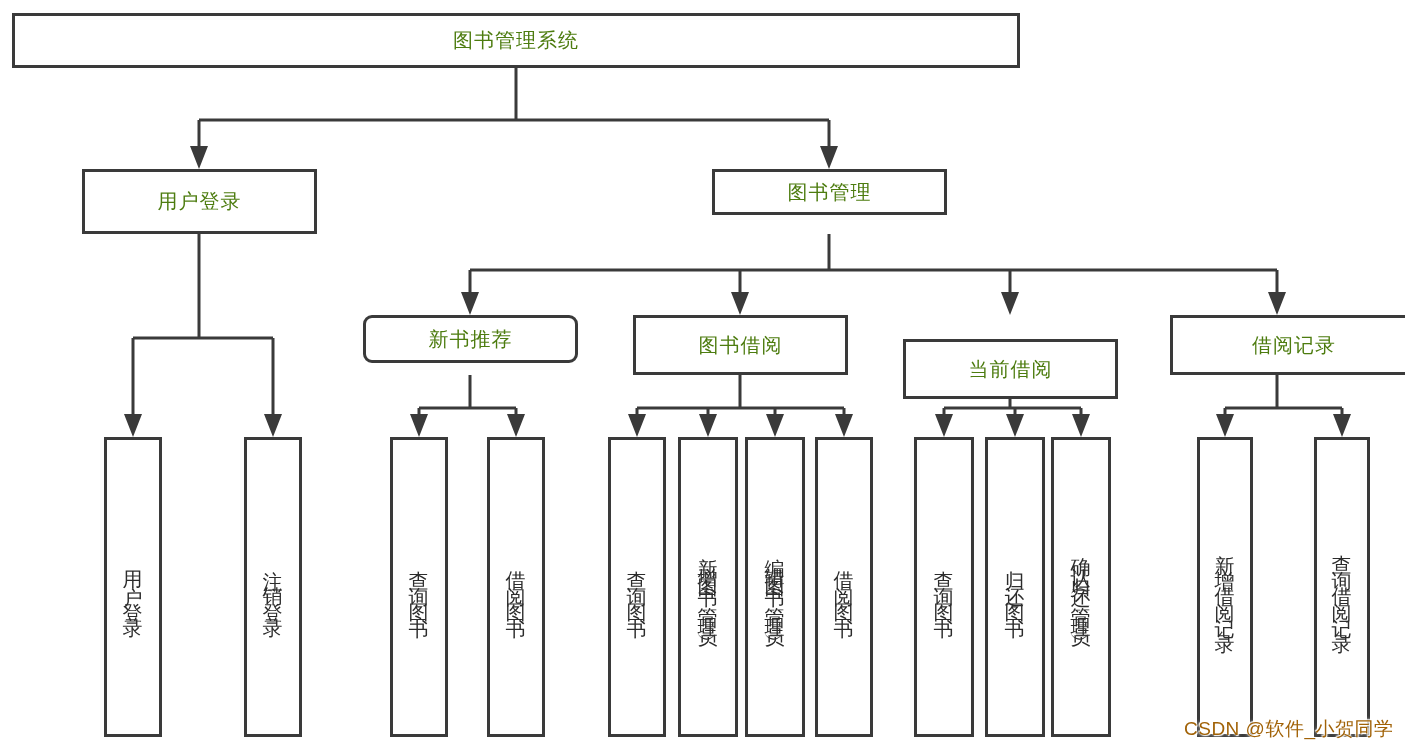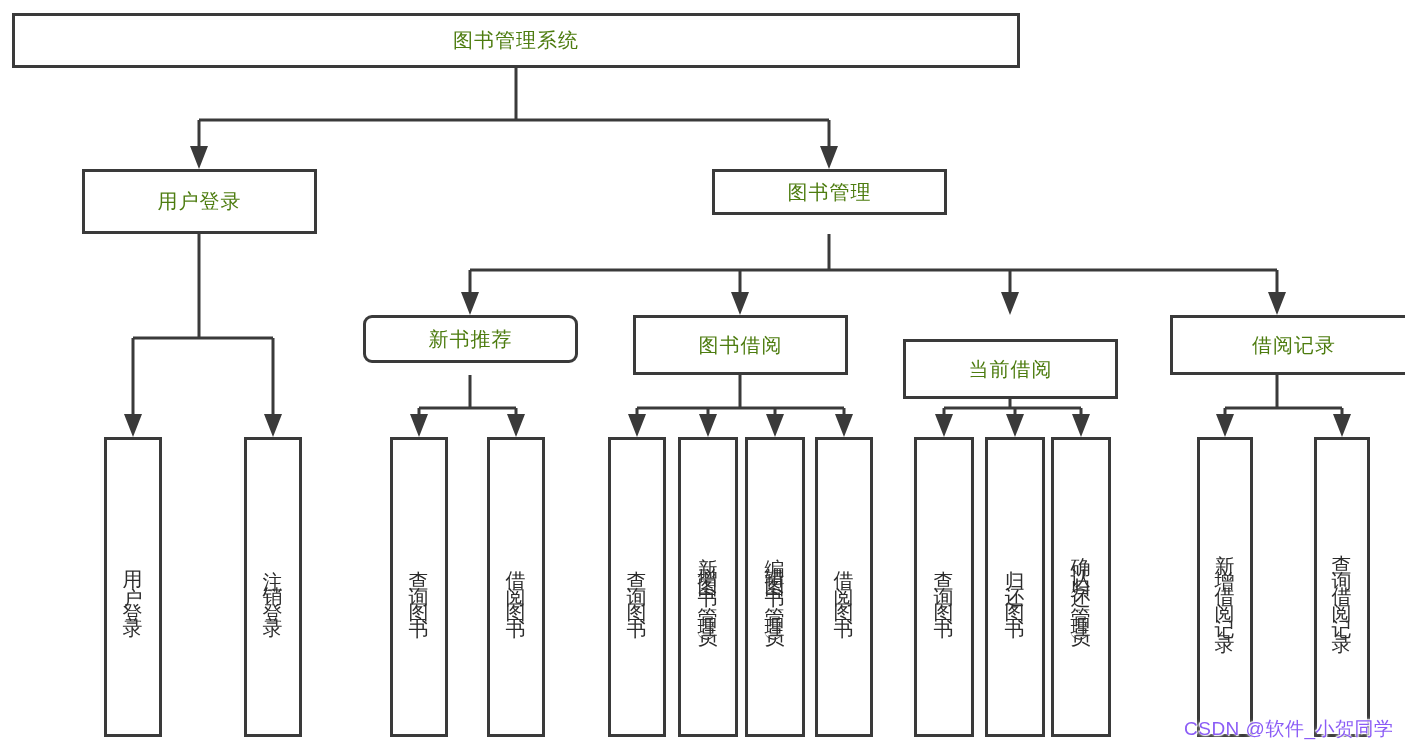--- a/index.html
+++ b/index.html
@@ -48,7 +48,7 @@
     left: 1184px;
     top: 716px;
     font-size: 19px;
-    color: #8b5cf6;
+    color: #a16207;
     white-space: nowrap;
     letter-spacing: 0.5px;
     text-shadow: 0 0 2px #ffffff, 0 0 4px #ffffff, 1px 1px 1px #ffffff, -1px -1px 1px #ffffff;

